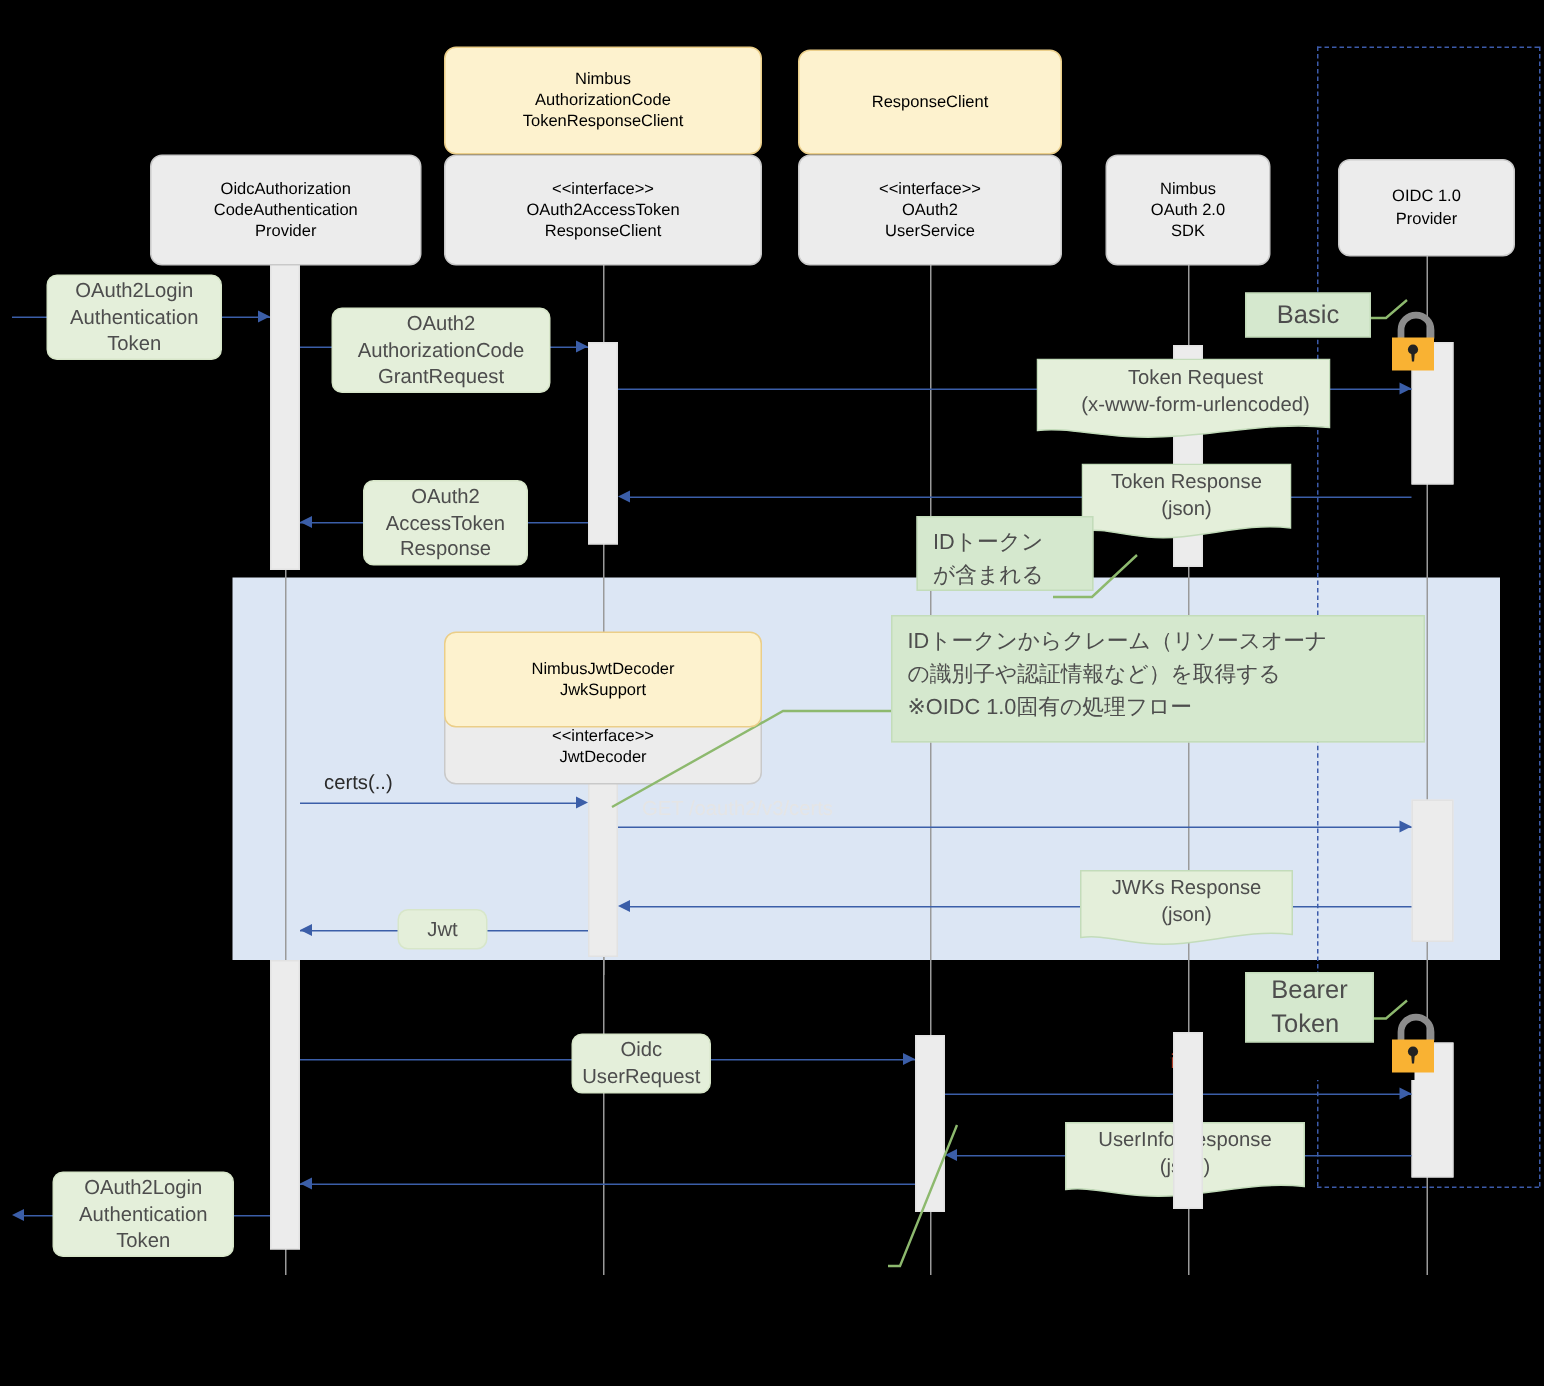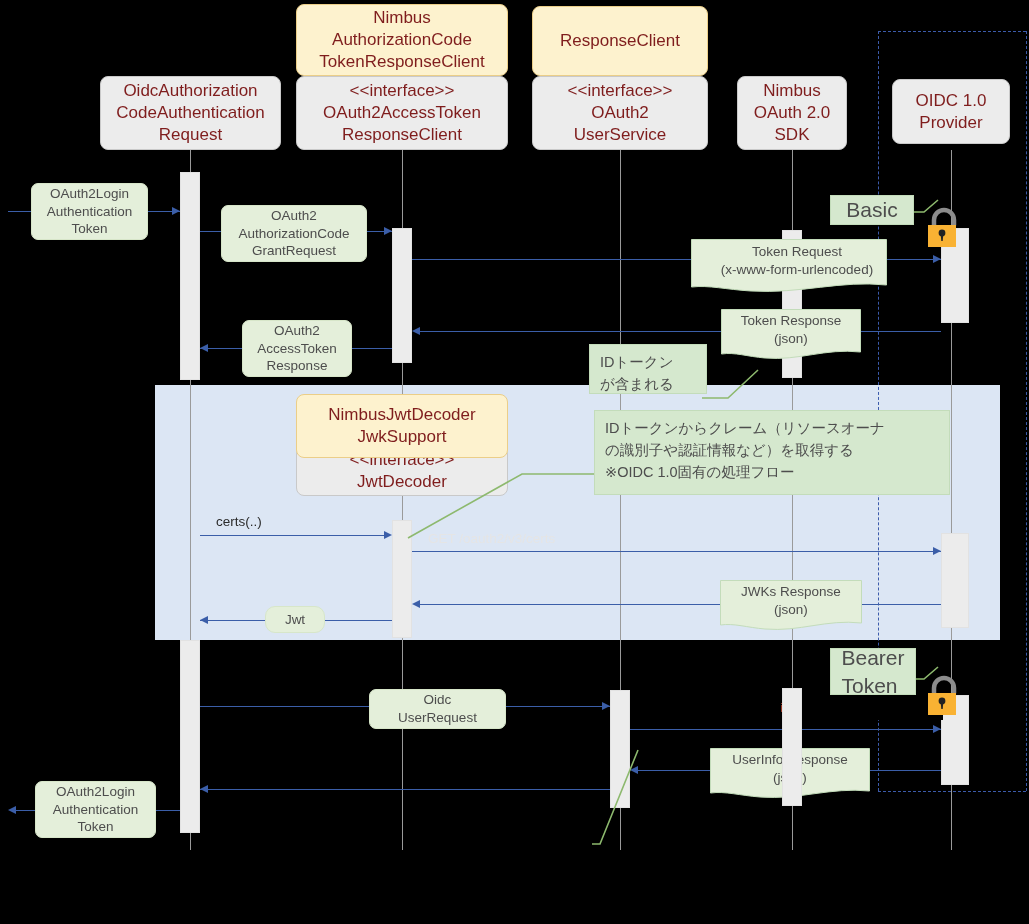--- a/index.html
+++ b/index.html
@@ -13,9 +13,10 @@
   .head{
     position:absolute;box-sizing:border-box;
     background:#ECECEC;border:1px solid #C9C9C9;border-radius:8px;
-    color:#7f1d1d;display:flex;align-items:center;justify-content:center;
-    text-align:center;line-height:1.28;font-size:17px;
+    color:#000000;display:flex;align-items:center;justify-content:center;
+    text-align:center;line-height:1.28;font-size:11px;
     white-space:pre-line;
+    margin-top:27px;
   }
   .head.impl{
     background:#FDF2CE;border:1px solid #EBCE88;border-radius:8px;

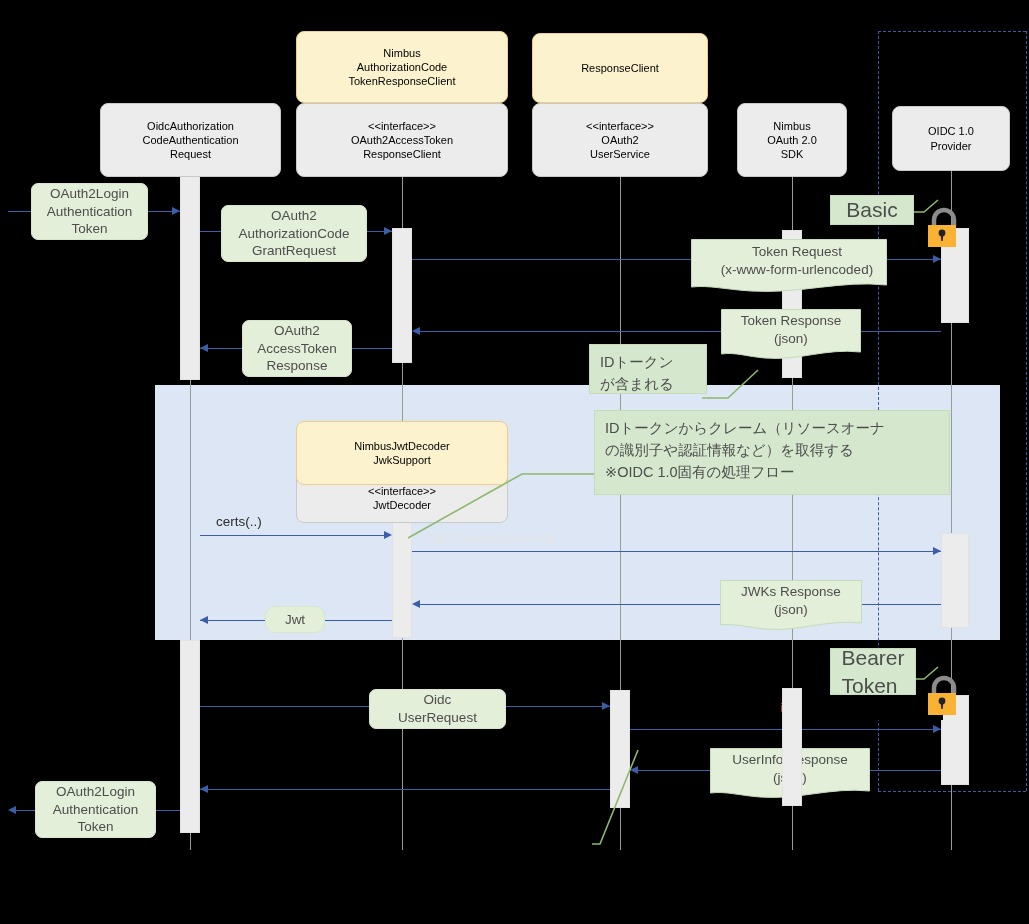--- a/index.html
+++ b/index.html
@@ -117,7 +117,7 @@
 
   <div class="head" style="left:100px;top:76px;width:181px;height:74px;">OidcAuthorization
 CodeAuthentication
-Request</div>
+Provider</div>
   <div class="head" style="left:296px;top:76px;width:212px;height:74px;">&lt;&lt;interface&gt;&gt;
 OAuth2AccessToken
 ResponseClient</div>

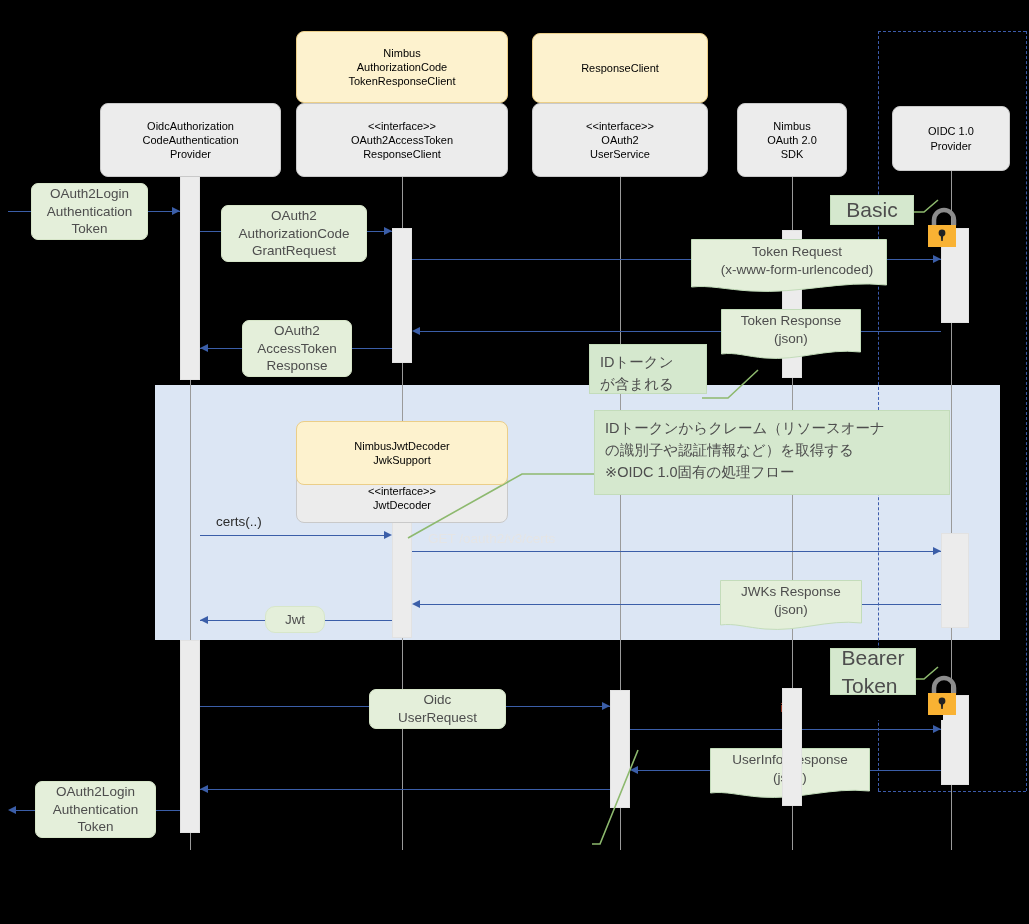--- a/index.html
+++ b/index.html
@@ -57,7 +57,7 @@
     color:#4D4D4D;font-size:13.5px;line-height:1.45;
     padding:7px 10px;white-space:pre-line;z-index:6;
   }
-  .gnote.big{font-size:21px;display:flex;align-items:center;justify-content:center;padding:0;}
+  .gnote.big{font-size:17px;display:flex;align-items:center;justify-content:center;padding:0;}
   .gnote.jp{font-size:14.5px;line-height:1.5;}
 
   

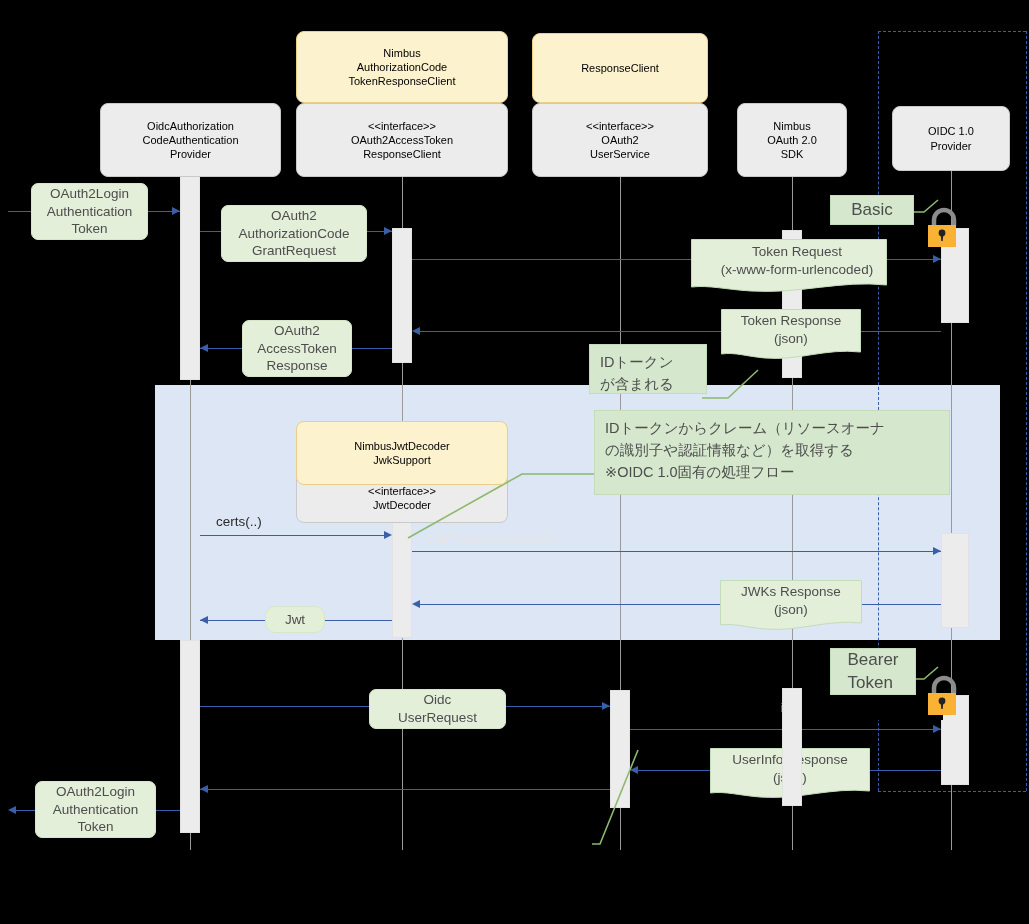--- a/index.html
+++ b/index.html
@@ -173,7 +173,7 @@
 AccessToken
 Response</div>
 
-  <div class="gnote jp" style="left:589px;top:344px;width:118px;height:50px;">IDトークン
+  <div class="gnote jp" style="left:611px;top:344px;width:118px;height:50px;">IDトークン
 が含まれる</div>
   <svg class="leader" style="left:700px;top:360px;width:70px;height:45px;">
     <polyline points="2,38 28,38 58,10" fill="none" stroke="#8DB96E" stroke-width="1.6"></polyline>

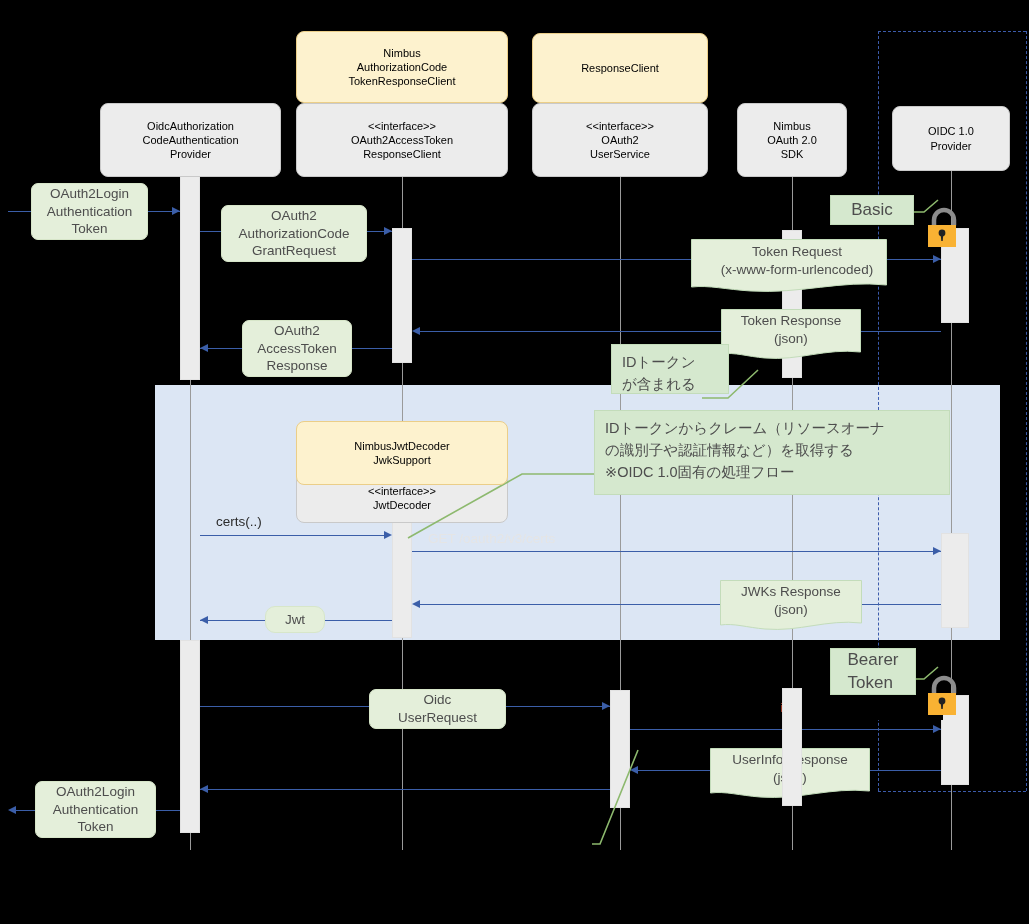--- a/index.html
+++ b/index.html
@@ -207,7 +207,7 @@
 
   <div class="msg" style="left:200px;top:620px;width:192px;"></div>
   <div class="arrowL" style="left:200px;top:616px;"></div>
-  <div class="glabel" style="left:265px;top:606px;width:60px;height:27px;border-radius:10px;">Jwt</div>
+  <div class="glabel" style="left:265px;top:606px;width:60px;height:27px;">Jwt</div>
 
   <div class="msg" style="left:200px;top:706px;width:410px;"></div>
   <div class="arrowR" style="left:602px;top:702px;"></div>

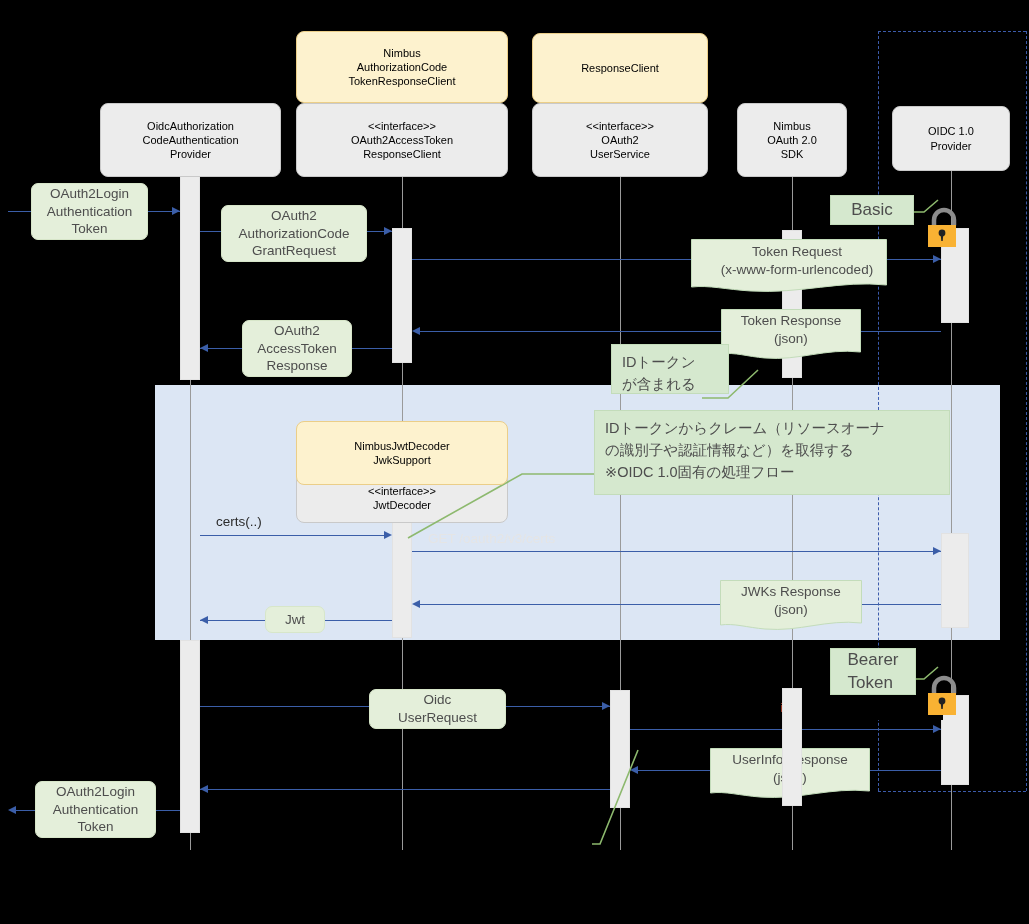--- a/index.html
+++ b/index.html
@@ -211,7 +211,7 @@
 
   <div class="msg" style="left:200px;top:706px;width:410px;"></div>
   <div class="arrowR" style="left:602px;top:702px;"></div>
-  <div class="glabel" style="left:369px;top:689px;width:137px;height:40px;">Oidc
+  <div class="glabel" style="left:381px;top:689px;width:93px;height:40px;">Oidc
 UserRequest</div>
 
   <div class="hidden-text" style="left:719px;top:700px;">GET /userinfo</div>

